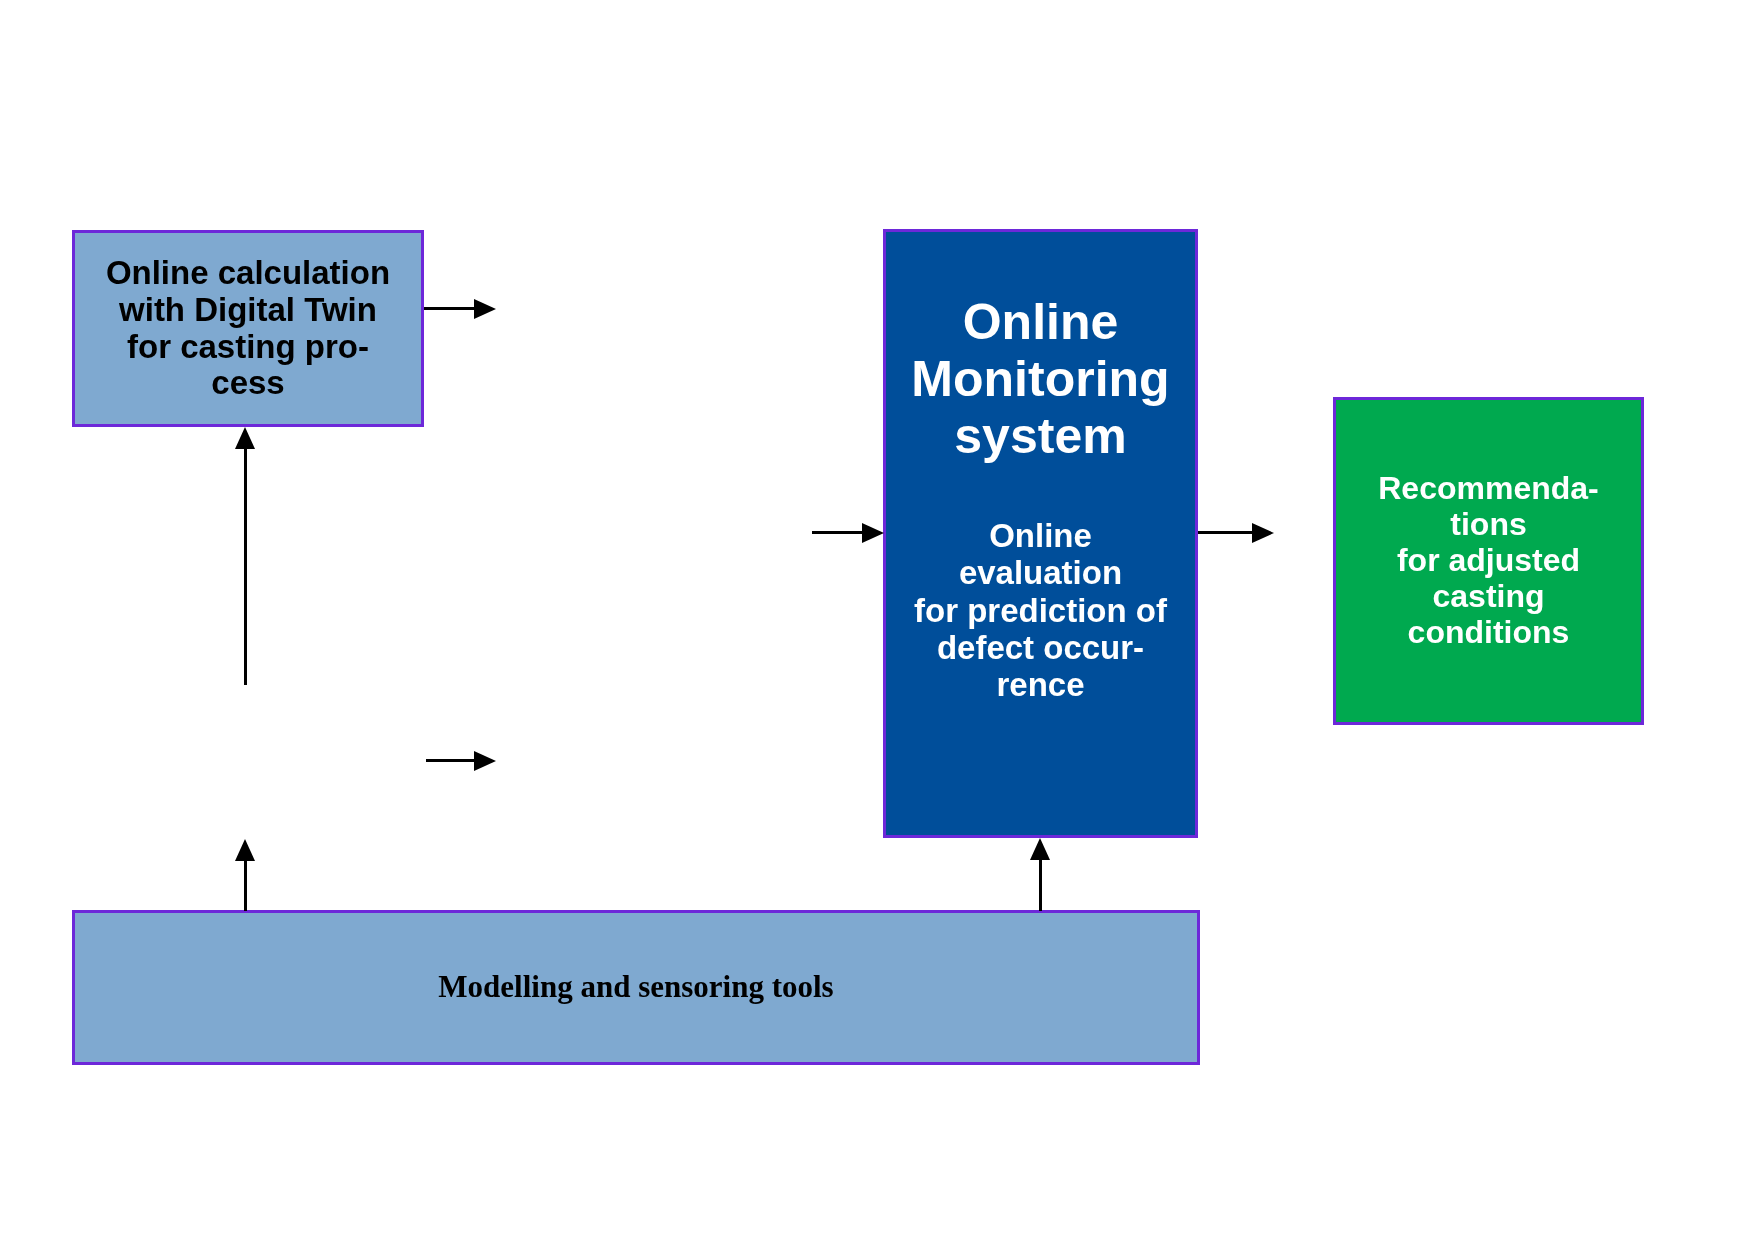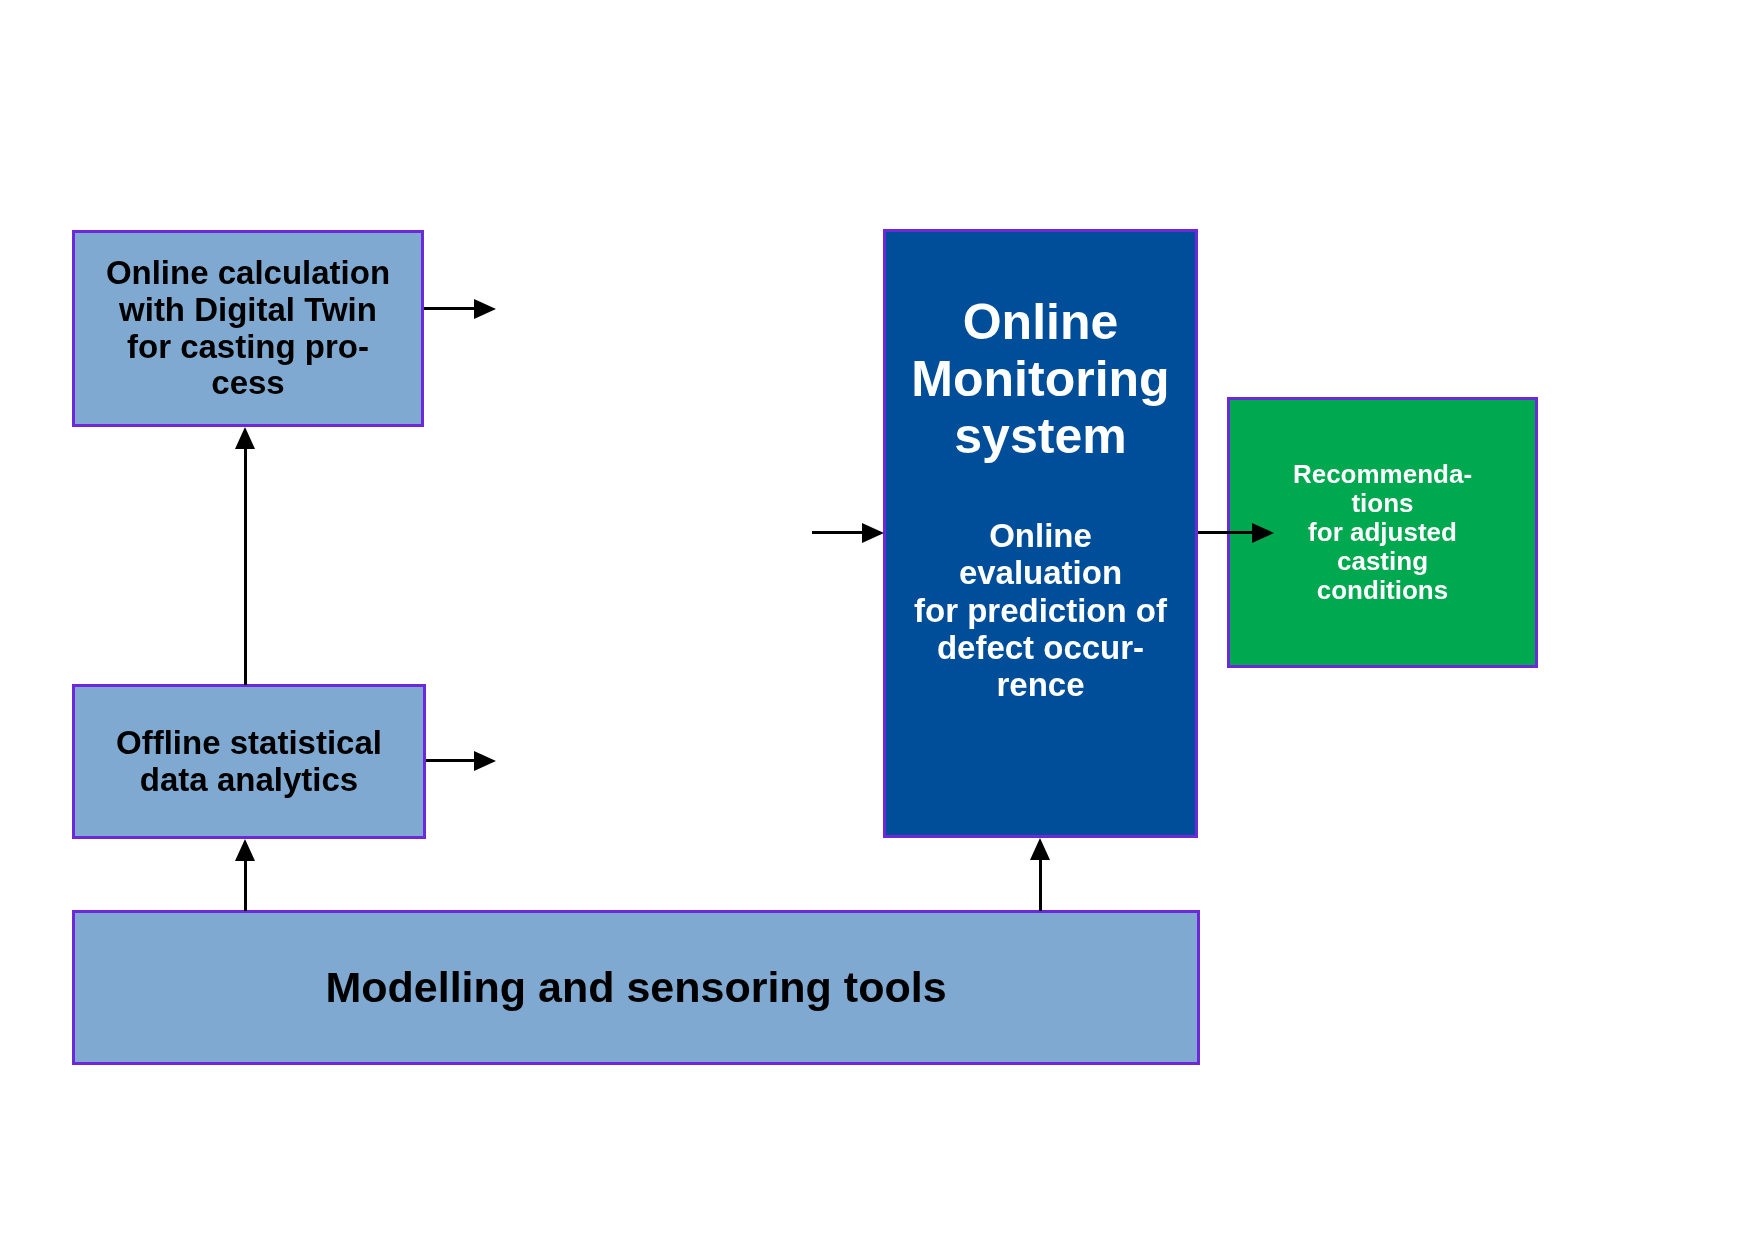--- a/index.html
+++ b/index.html
@@ -69,8 +69,8 @@
     white-space: pre-line;
   }
   #node-recommendations {
-    left: 1227px; top: 397px; width: 311px; height: 271px;
-    font-size: 26px;
+    left: 1333px; top: 397px; width: 311px; height: 328px;
+    font-size: 32px;
   }
   #node-offline-analytics {
     left: 72px; top: 684px; width: 354px; height: 155px;

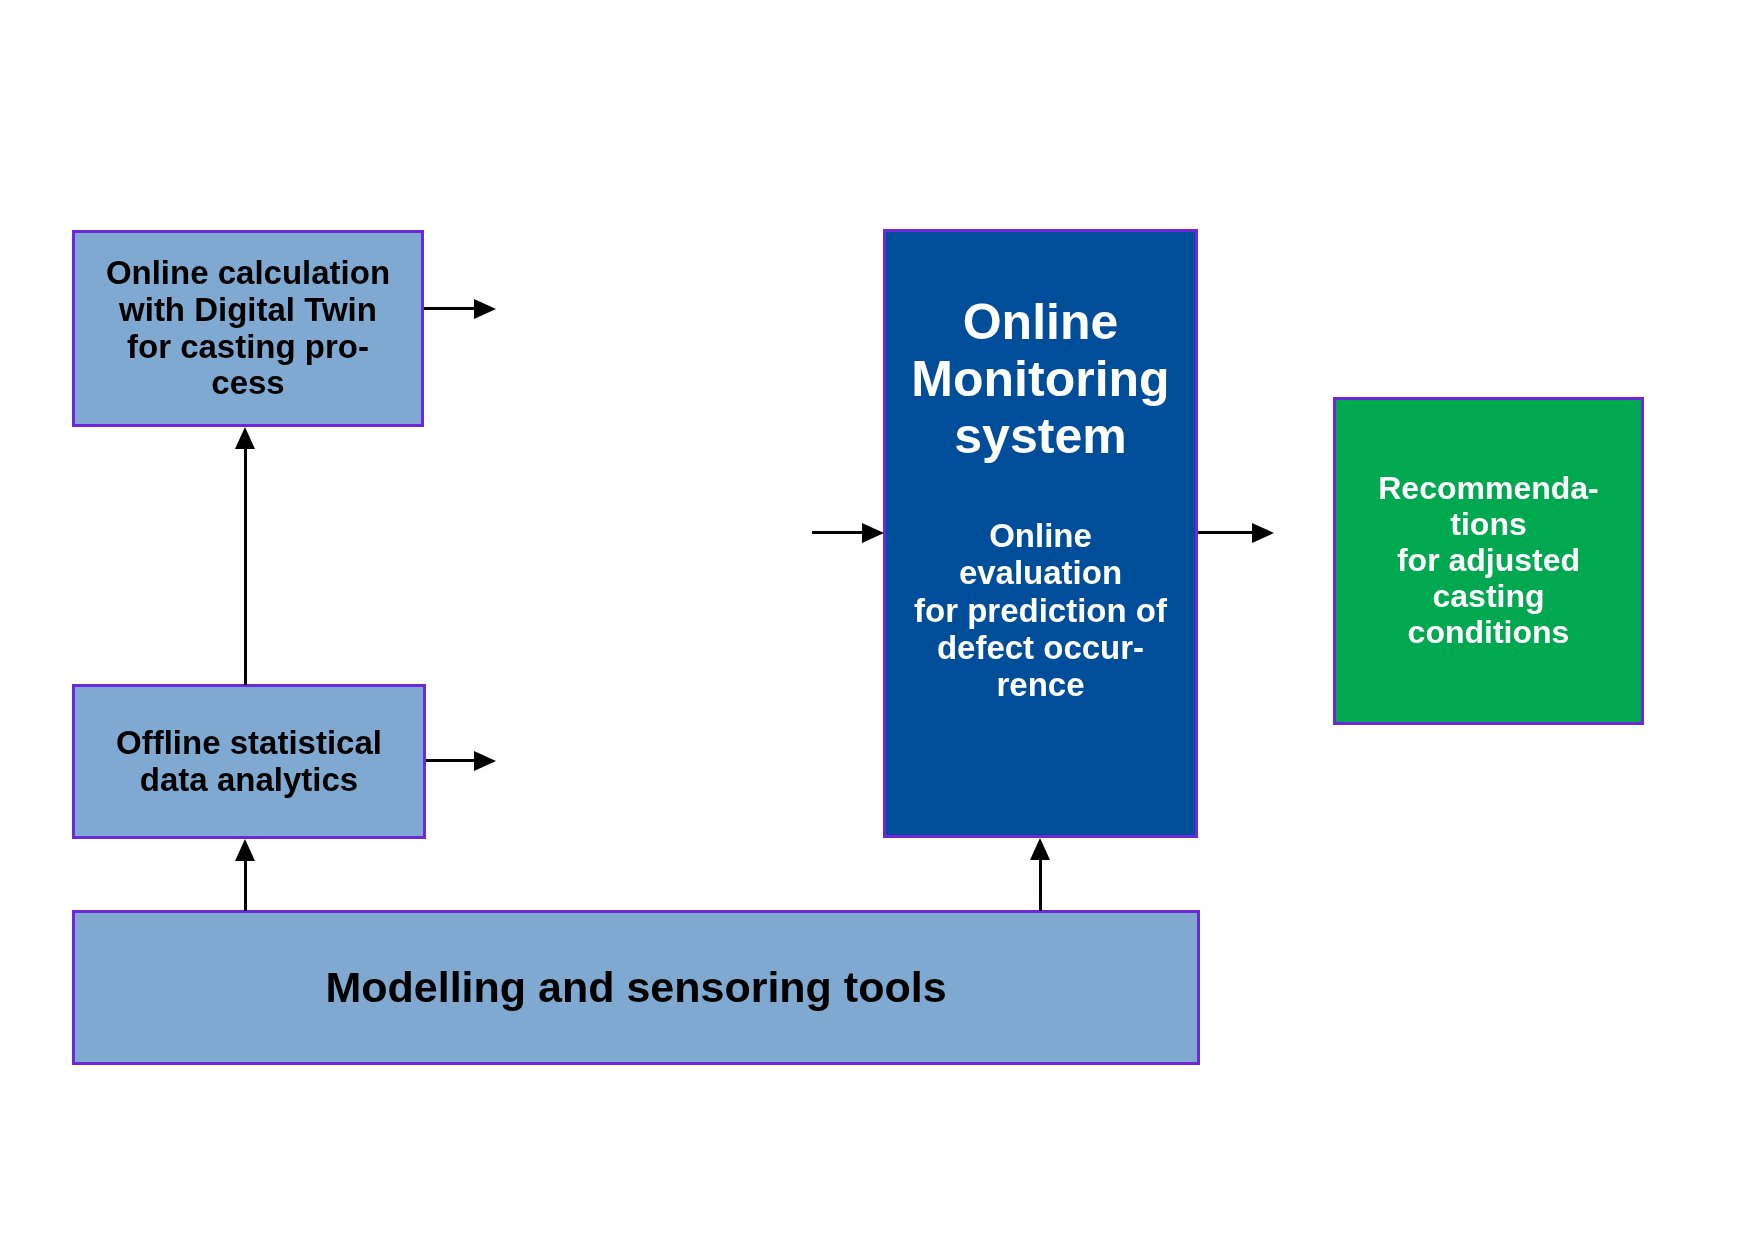--- a/index.html
+++ b/index.html
@@ -167,8 +167,6 @@
 casting
 conditions</div>
 
-  <div class="node node-light" id="node-offline-analytics">Offline statistical
-data analytics</div>
 
   <div class="node node-light" id="node-modelling-tools">Modelling and sensoring tools</div>
 

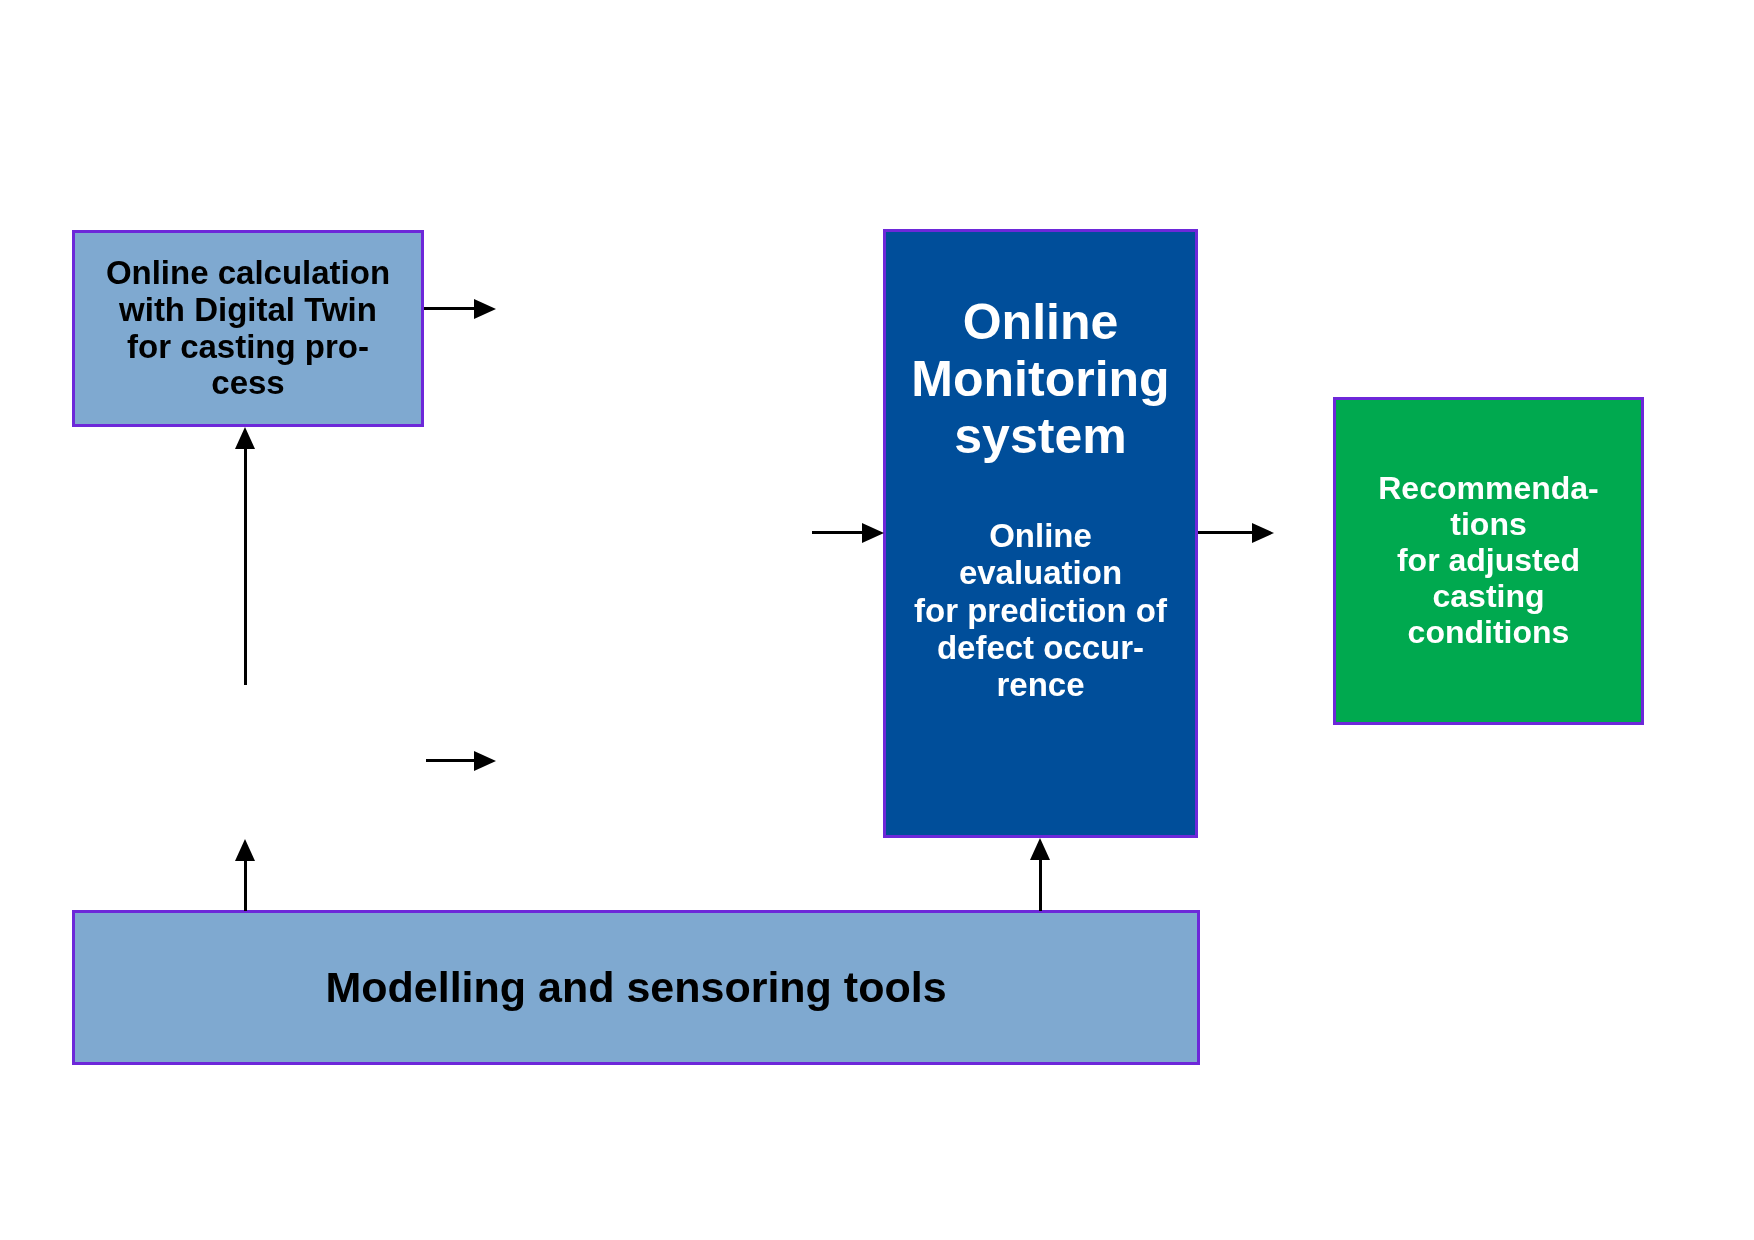--- a/index.html
+++ b/index.html
@@ -78,7 +78,8 @@
   }
   #node-modelling-tools {
     left: 72px; top: 910px; width: 1128px; height: 155px;
-    font-size: 43px;
+    font-size: 31px;
+    font-family: Liberation Serif, serif;
   }
 
   

